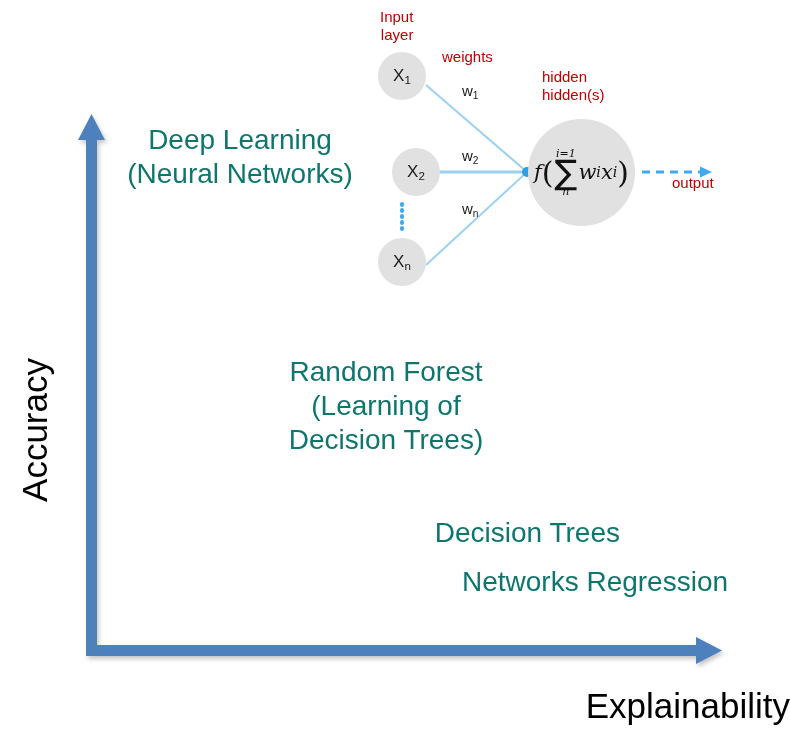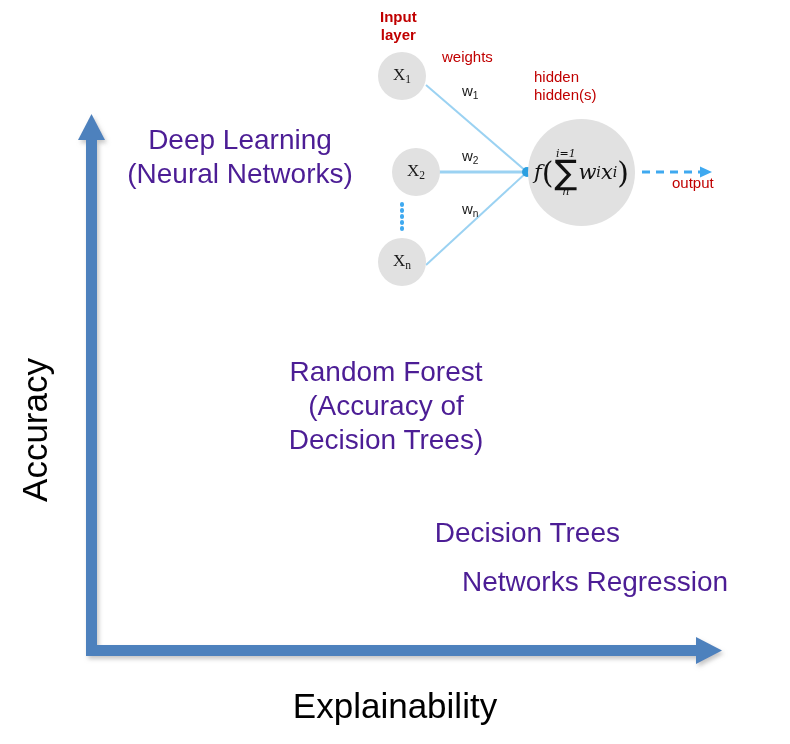--- a/index.html
+++ b/index.html
@@ -188,7 +188,7 @@
     line-height: 1.2;
     white-space: nowrap;
   }
-  #annot-input-layer { left: 30px; top: 8px; text-align: center; font-weight: bold; }
+  #annot-input-layer { left: 30px; top: 8px; text-align: right; }
   #annot-weights    { left: 92px; top: 48px; }
   #annot-hidden     { left: 184px; top: 68px; text-align: left; }
   #annot-output     { left: 322px; top: 174px; }

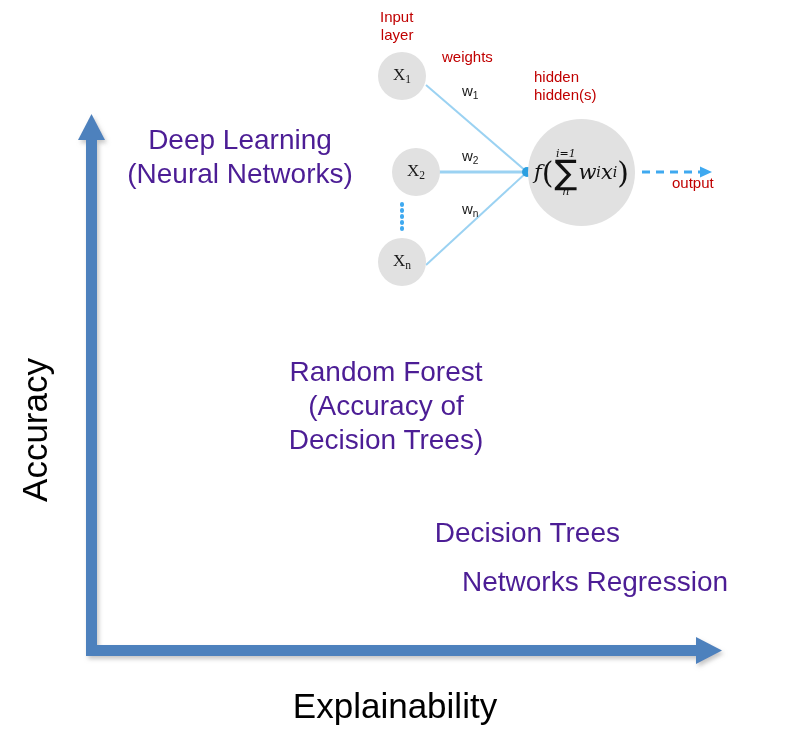--- a/index.html
+++ b/index.html
@@ -117,7 +117,6 @@
     width: 48px;
     height: 48px;
     font-size: 17px;
-    font-family: Liberation Serif, serif;
   }
   .nn-node.hidden {
     width: 107px;

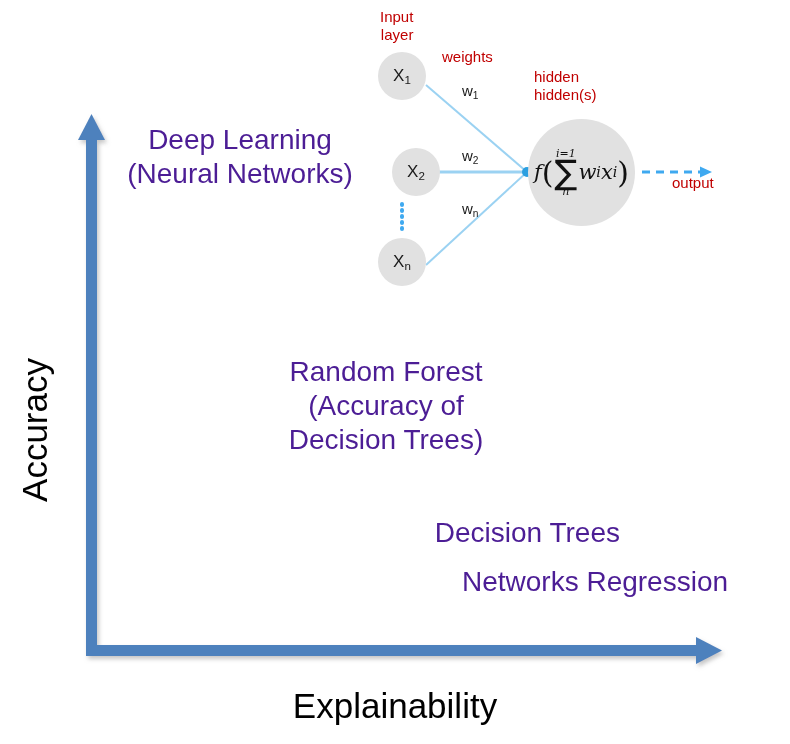--- a/index.html
+++ b/index.html
@@ -189,7 +189,7 @@
   }
   #annot-input-layer { left: 30px; top: 8px; text-align: right; }
   #annot-weights    { left: 92px; top: 48px; }
-  #annot-hidden     { left: 184px; top: 68px; text-align: left; }
+  #annot-hidden     { left: 192px; top: 68px; text-align: left; }
   #annot-output     { left: 322px; top: 174px; }
 </style>
 </head>

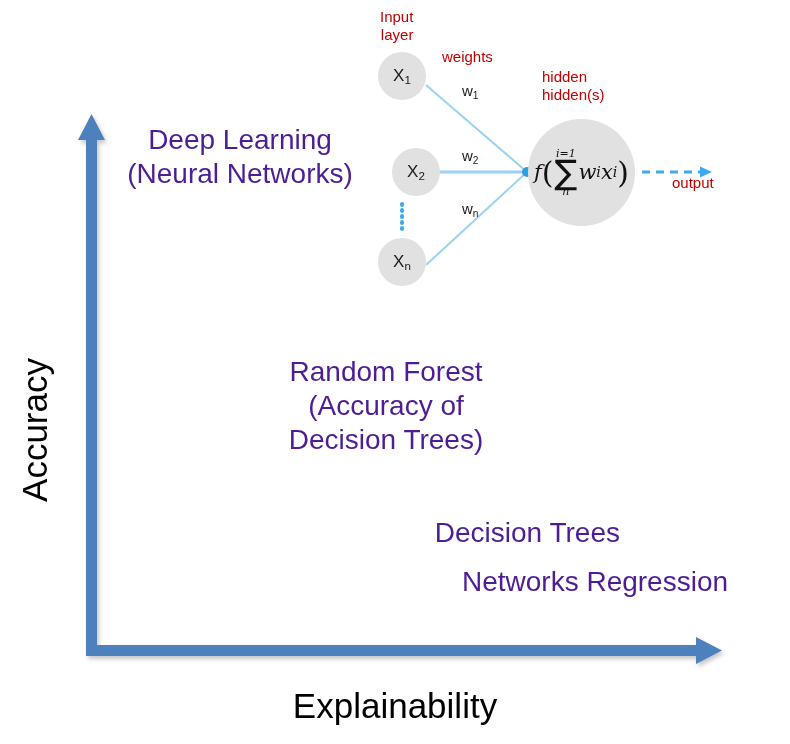--- a/index.html
+++ b/index.html
@@ -58,7 +58,7 @@
   
   .method-label {
     position: absolute;
-    color: #4c1d95;
+    color: #0f766e;
     font-size: 28px;
     line-height: 1.22;
     white-space: nowrap;

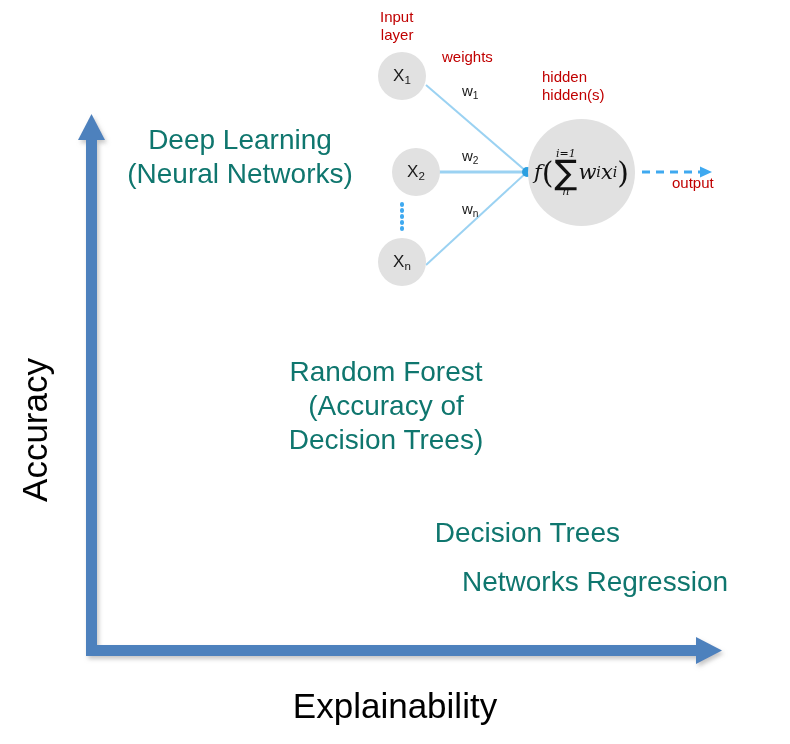--- a/index.html
+++ b/index.html
@@ -225,7 +225,7 @@
 
   <div class="method-label" id="label-random-forest">
     <div>Random Forest</div>
-    <div>(Accuracy of</div>
+    <div>(Learning of</div>
     <div>Decision Trees)</div>
   </div>
 

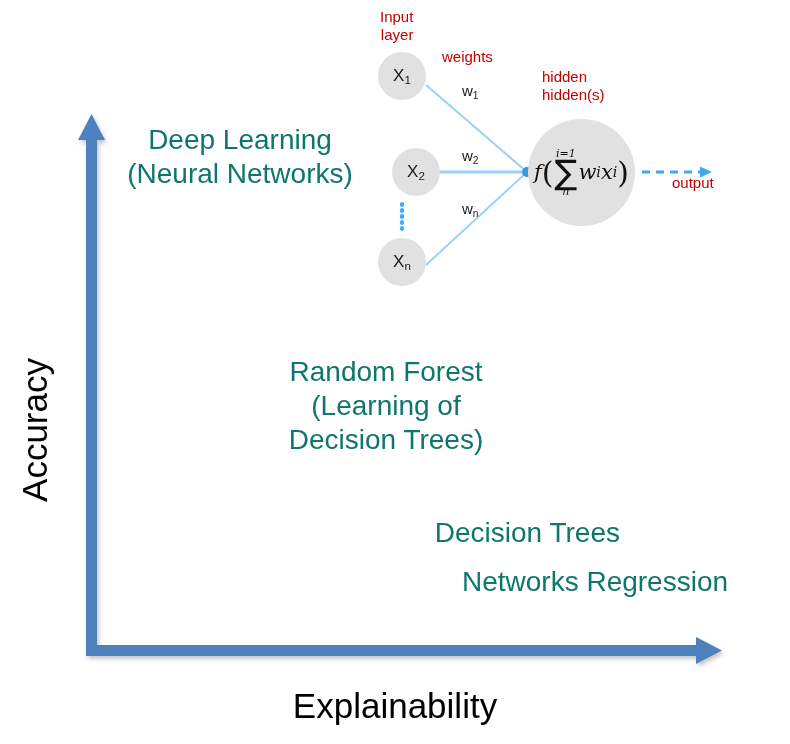--- a/index.html
+++ b/index.html
@@ -45,7 +45,7 @@
     left: 0;
     top: 686px;
     width: 790px;
-    text-align: center;
+    text-align: right;
   }
   #y-axis-title {
     left: -75px;

